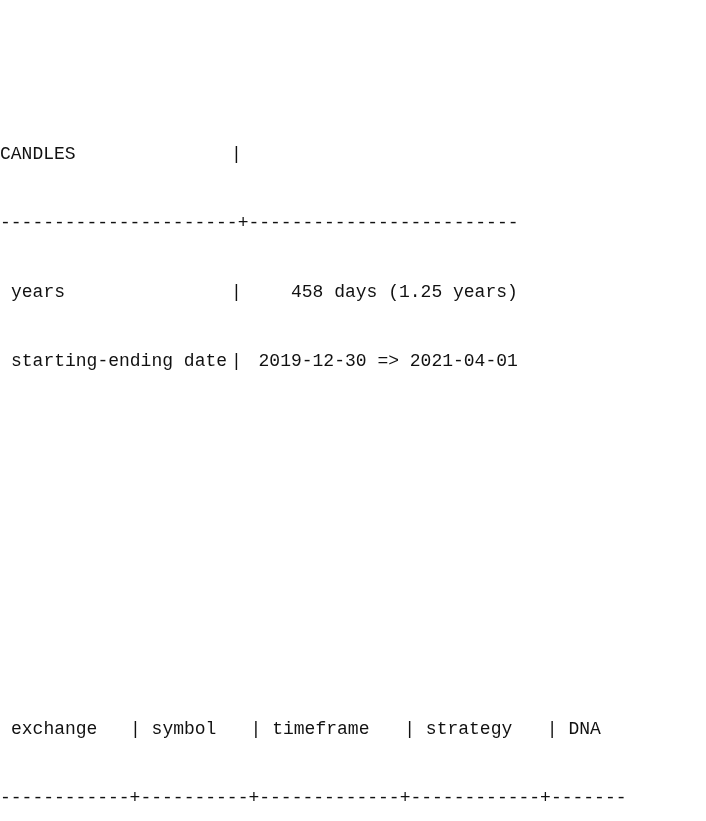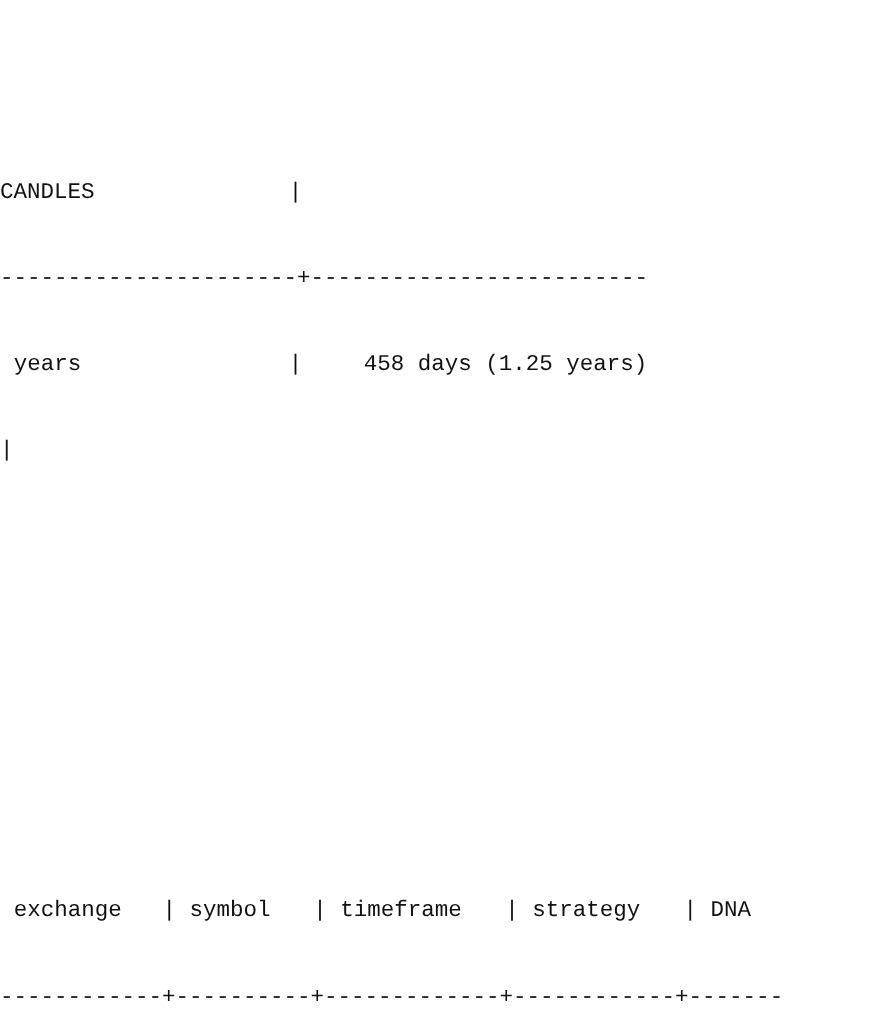--- a/index.html
+++ b/index.html
@@ -36,7 +36,7 @@
       <span class="cell" style="width:231px; padding-left:11px; box-sizing:border-box;">years</span><span class="pipe">|</span><span class="cell right" style="width:276px;text-align:right;">458 days (1.25 years)</span>
     </div>
     <div class="row">
-      <span class="pipe">|</span>
+      <span class="cell" style="width:231px; padding-left:11px; box-sizing:border-box;">starting-ending date</span><span class="pipe">|</span>
     </div>
   </div>
 

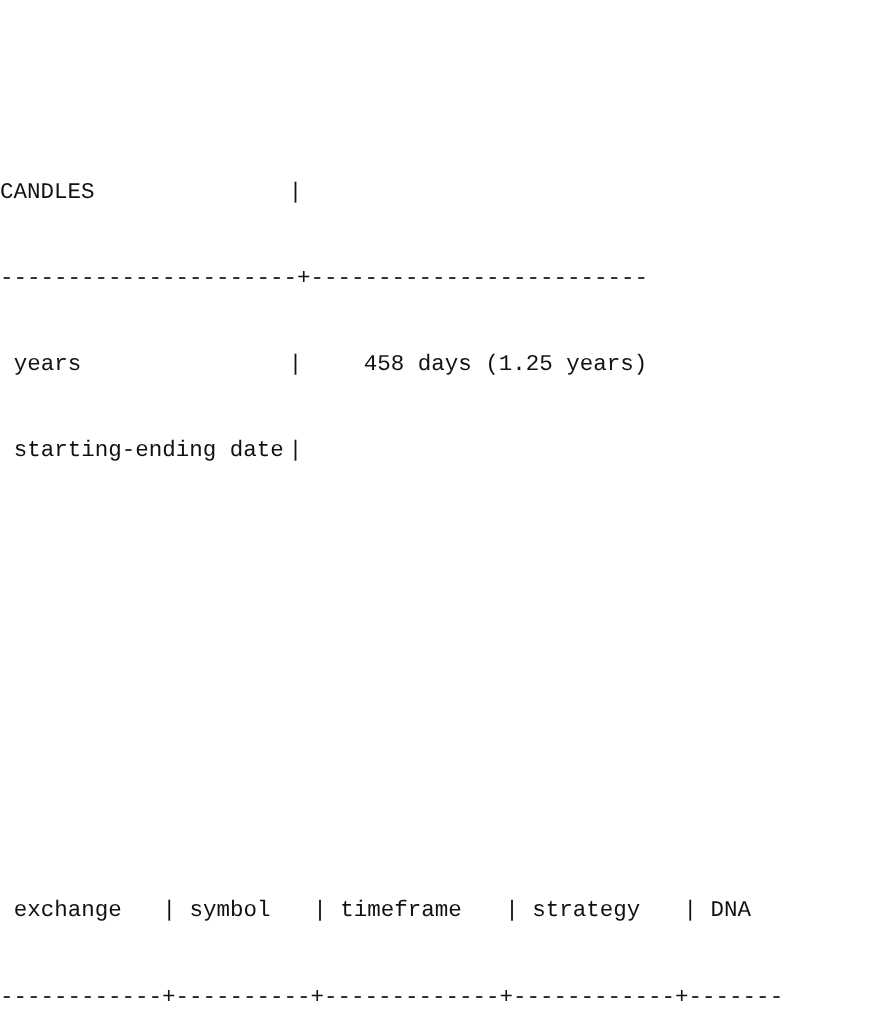--- a/index.html
+++ b/index.html
@@ -36,7 +36,7 @@
       <span class="cell" style="width:231px; padding-left:11px; box-sizing:border-box;">years</span><span class="pipe">|</span><span class="cell right" style="width:276px;text-align:right;">458 days (1.25 years)</span>
     </div>
     <div class="row">
-      <span class="cell" style="width:231px; padding-left:11px; box-sizing:border-box;">starting-ending date</span><span class="pipe">|</span>
+      <span class="cell" style="width:231px; padding-left:11px; box-sizing:border-box;">starting-ending date</span><span class="pipe">|</span><span class="cell right" style="width:276px;">2019-12-30 =&gt; 2021-04-01</span>
     </div>
   </div>
 

